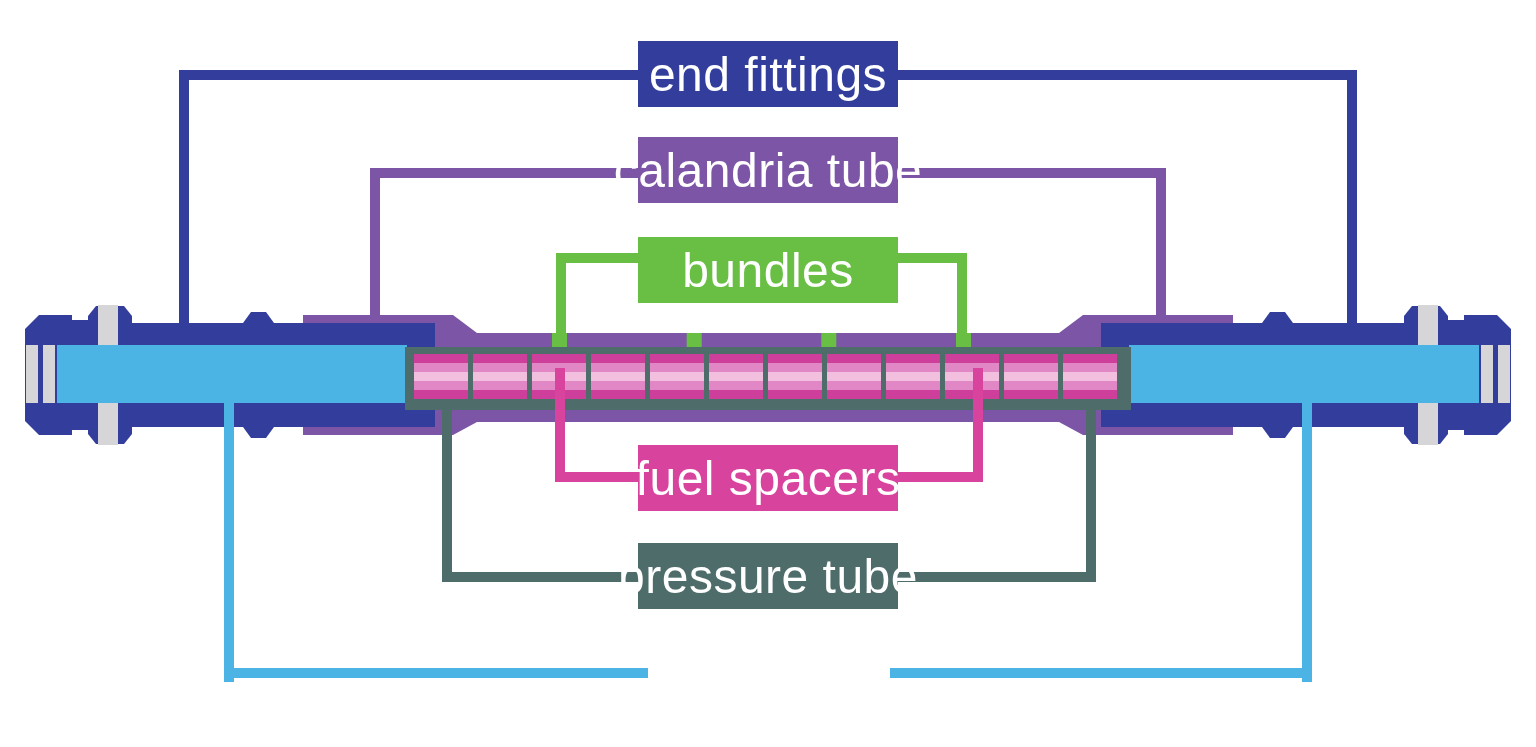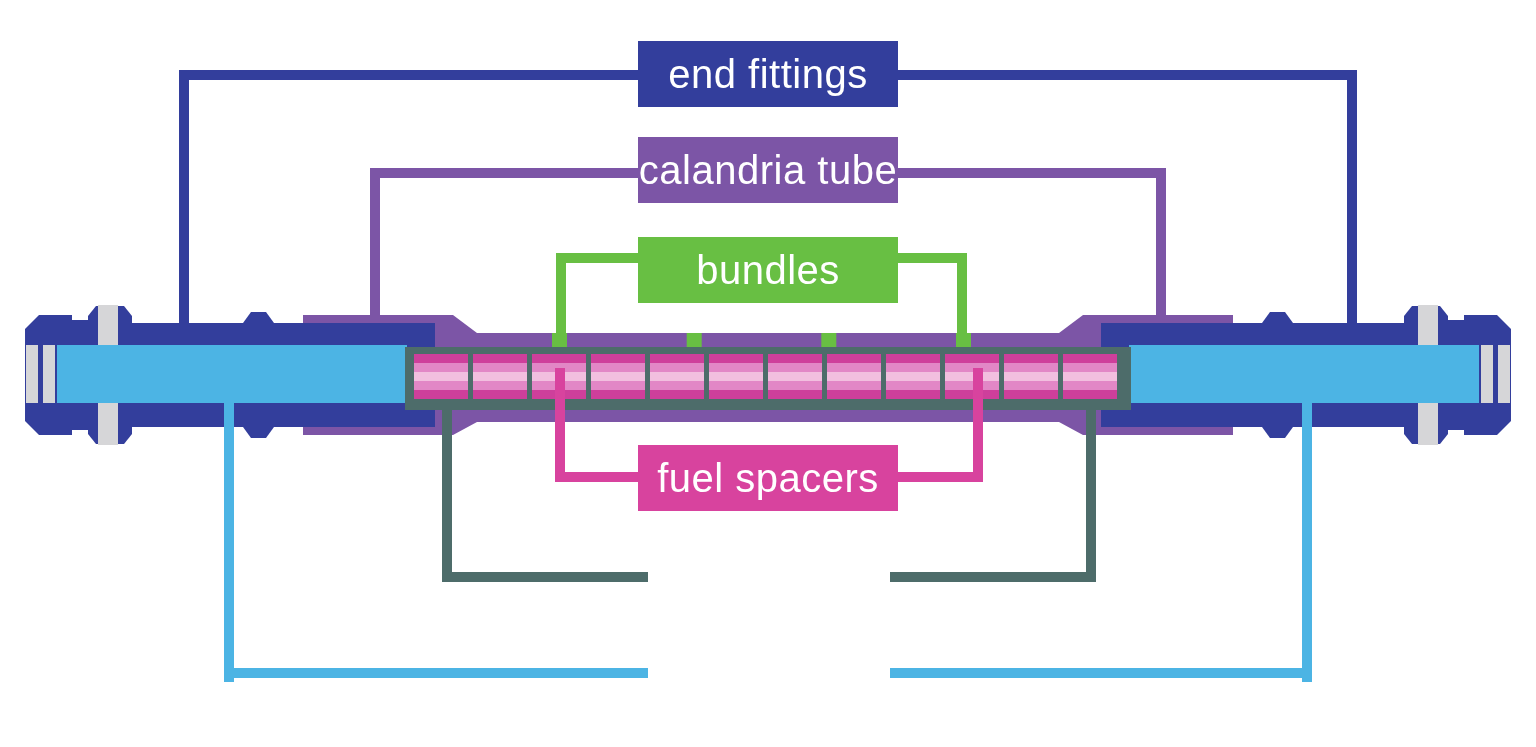--- a/index.html
+++ b/index.html
@@ -15,7 +15,7 @@
     position:absolute;
     left:638px;width:260px;height:66px;
     display:flex;align-items:center;justify-content:center;
-    color:#ffffff;font-size:40px;font-weight:400;letter-spacing:0.5px;
+    color:#ffffff;font-size:48px;font-weight:400;letter-spacing:0.5px;
     white-space:nowrap;
   }
   .lb-end-fittings  {top:41px;  background:var(--color-end-fittings);}

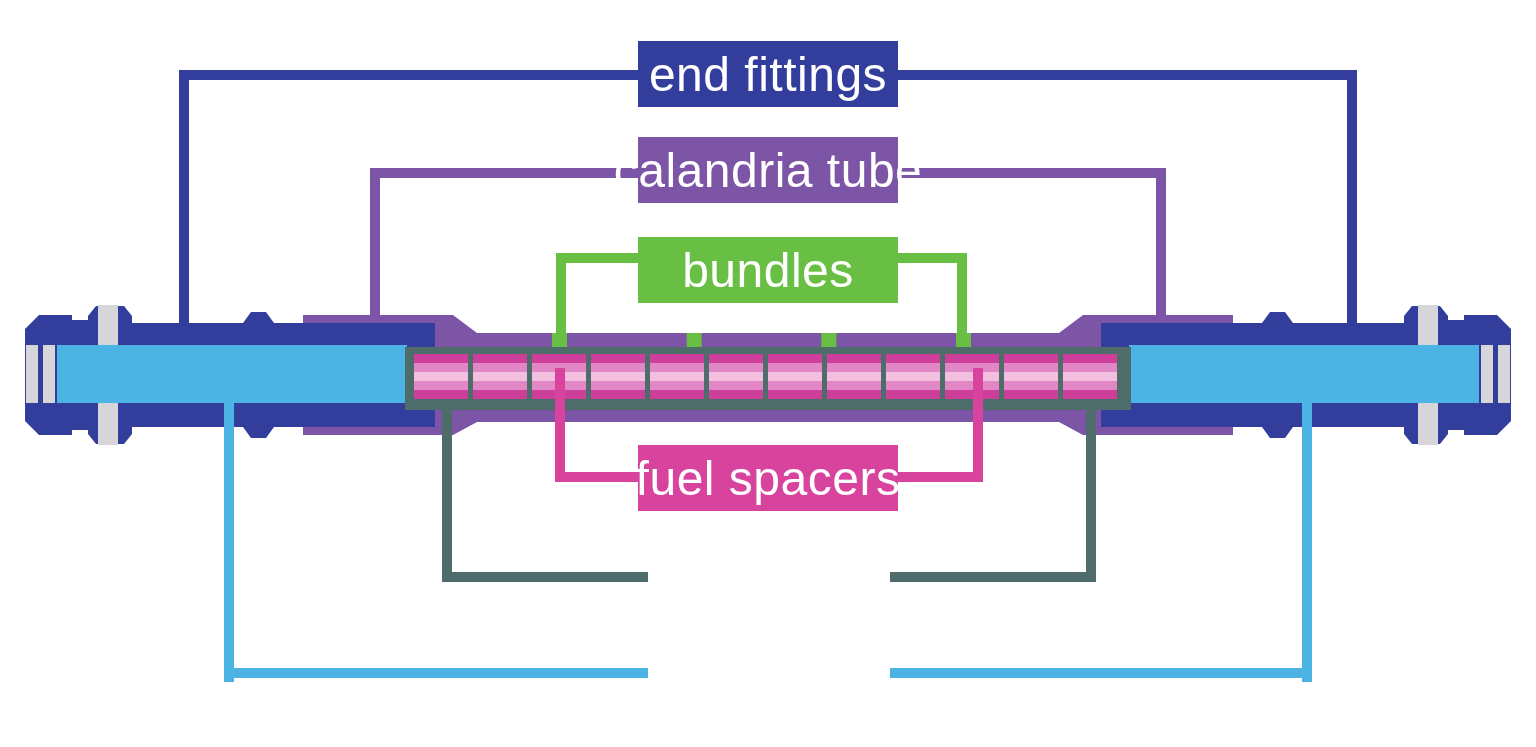--- a/index.html
+++ b/index.html
@@ -181,6 +181,7 @@
   <div class="label lb-calandria-tube">calandria tube</div>
   <div class="label lb-spacers">bundles</div>
   <div class="label lb-fuel-bundles">fuel spacers</div>
+  <div class="label lb-pressure-tube">pressure tube</div>
 
 </div>
 

